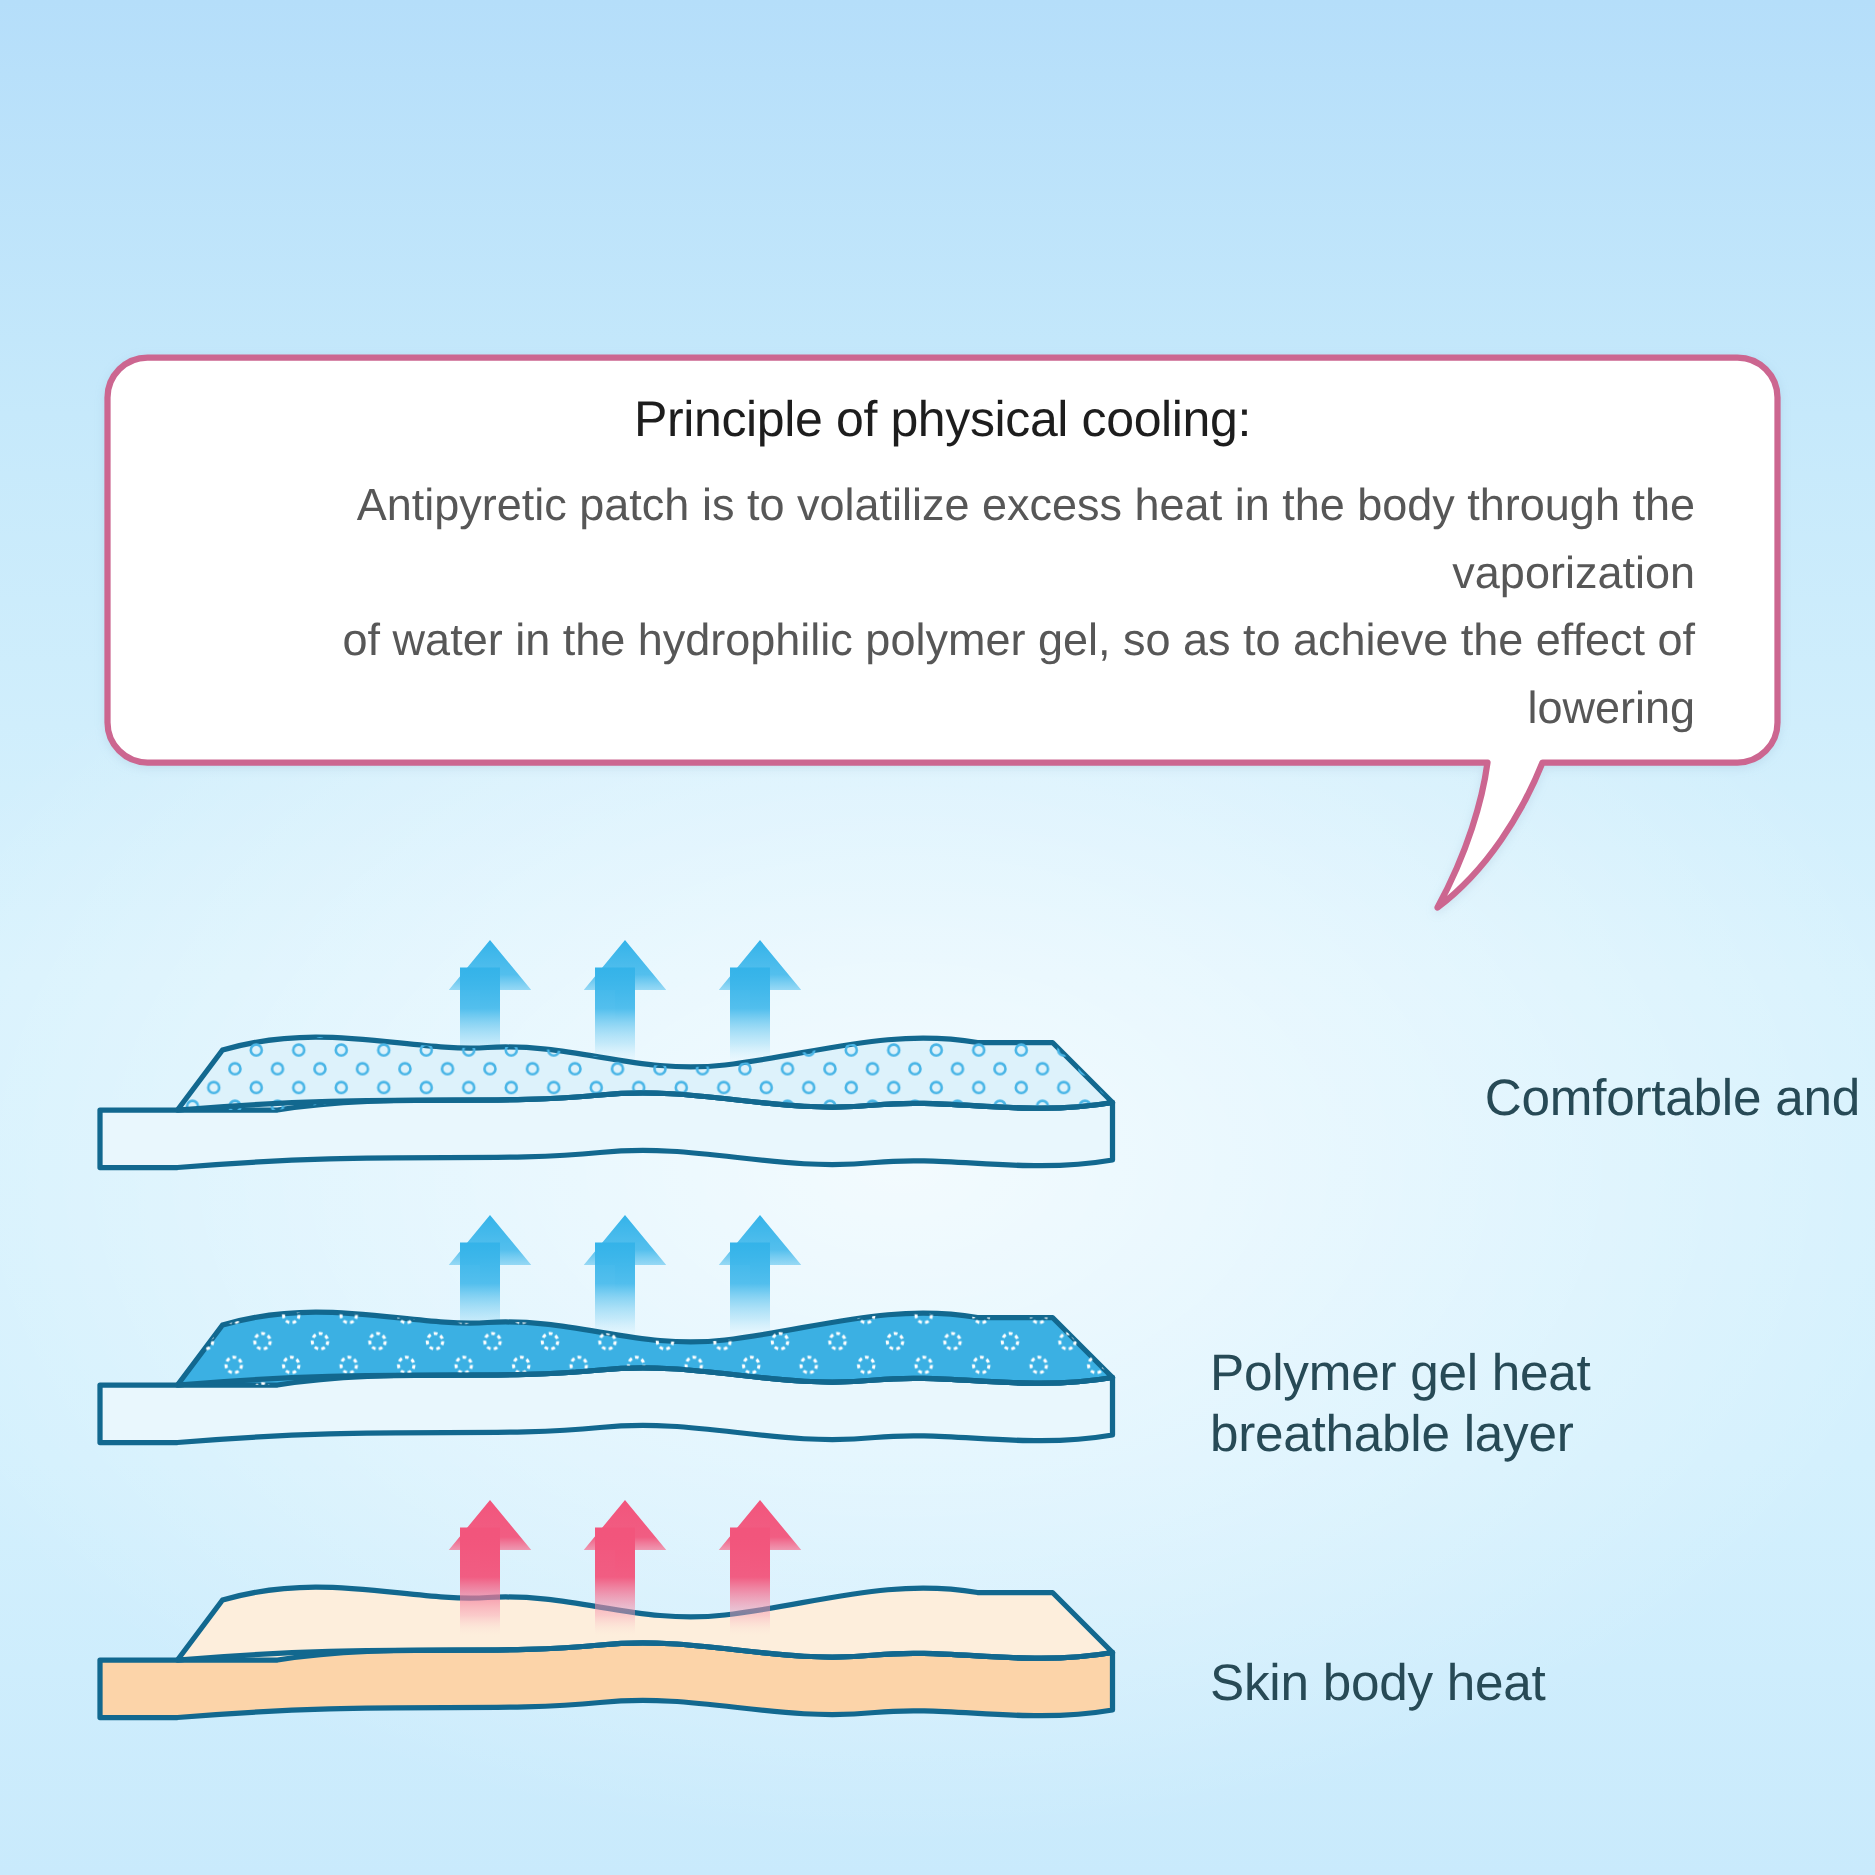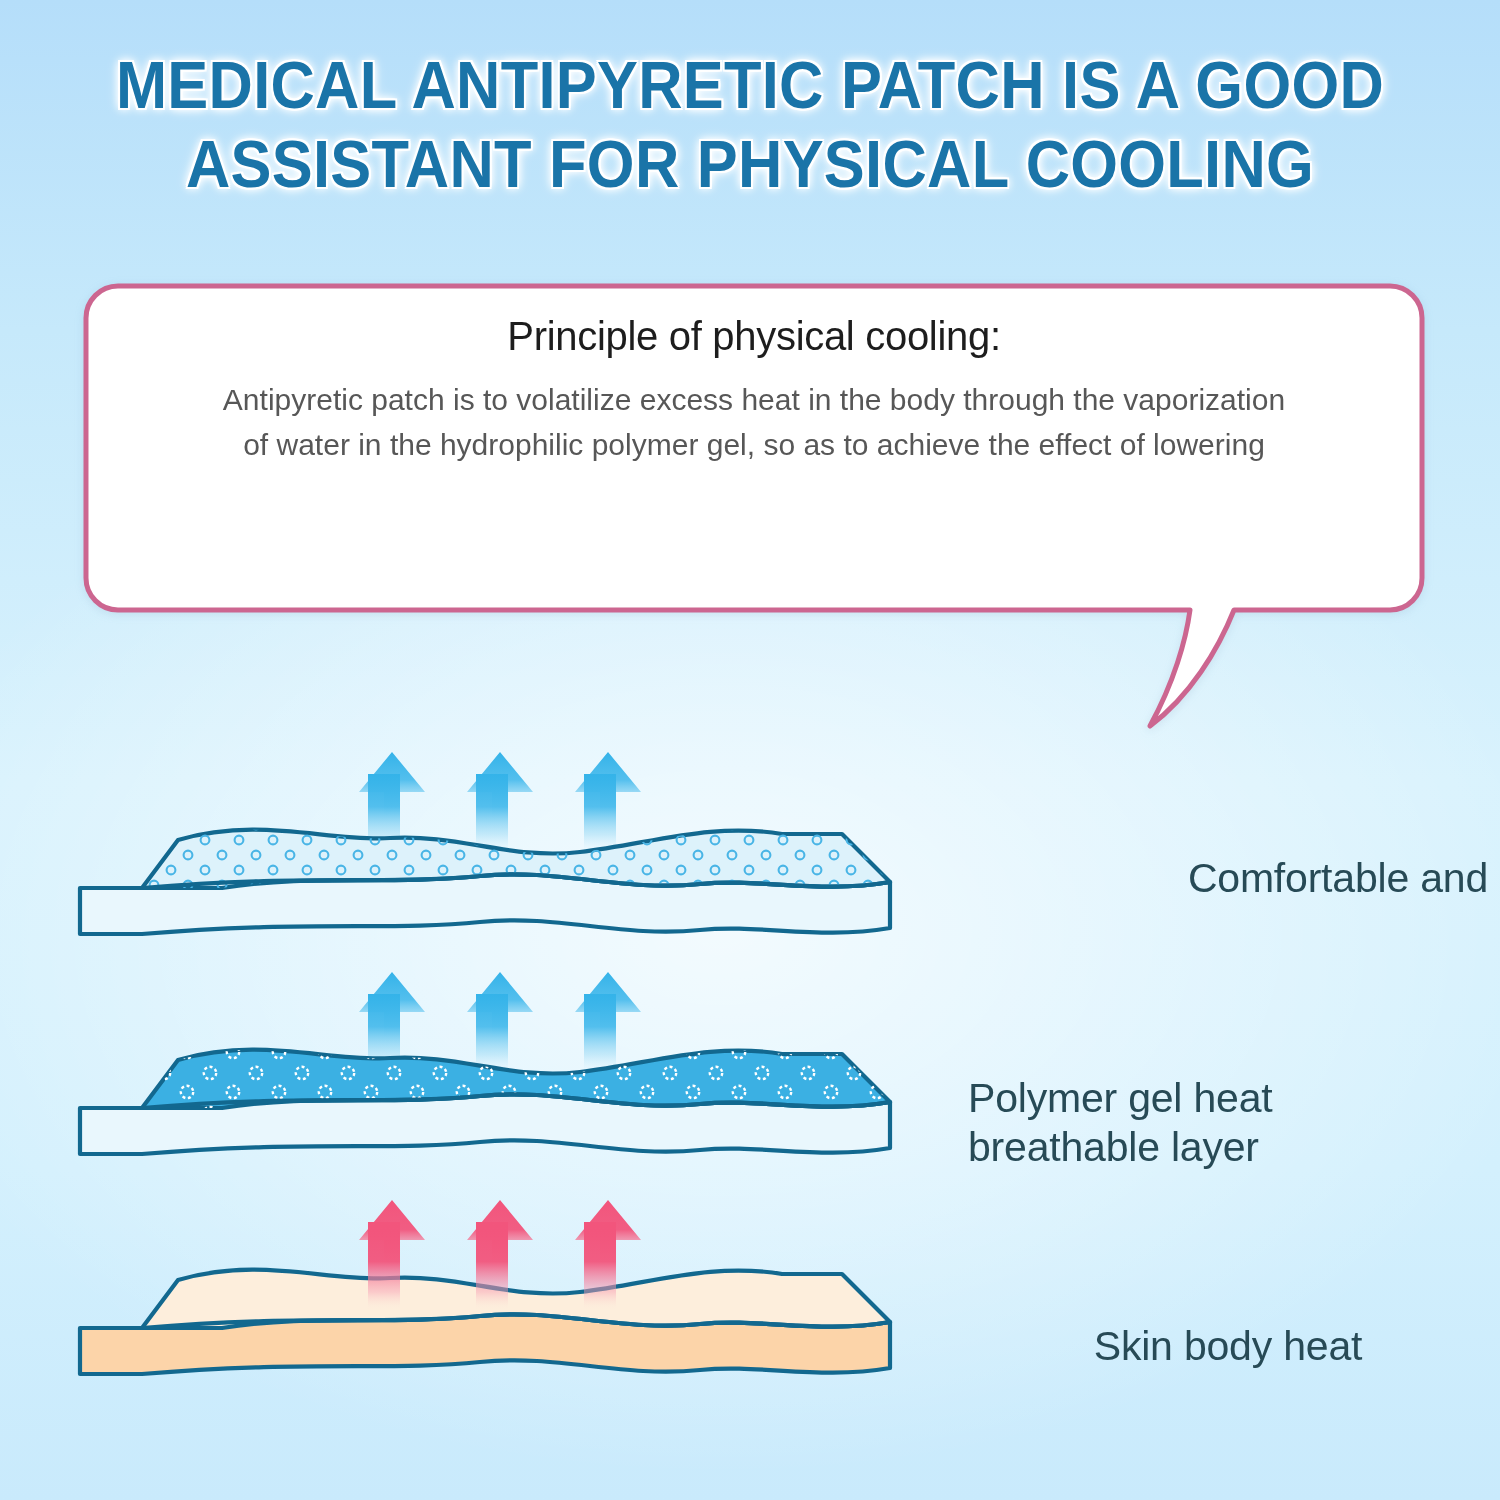--- a/index.html
+++ b/index.html
@@ -132,10 +132,6 @@
 
 <div id="page">
 
-  <div class="title-block">
-    <span class="title-line">MEDICAL ANTIPYRETIC PATCH IS A GOOD</span>
-    <span class="title-line">ASSISTANT FOR PHYSICAL COOLING</span>
-  </div>
 
   <div class="bubble-wrap">
     <svg class="bubble-svg" viewBox="0 0 1352 460" preserveAspectRatio="none">

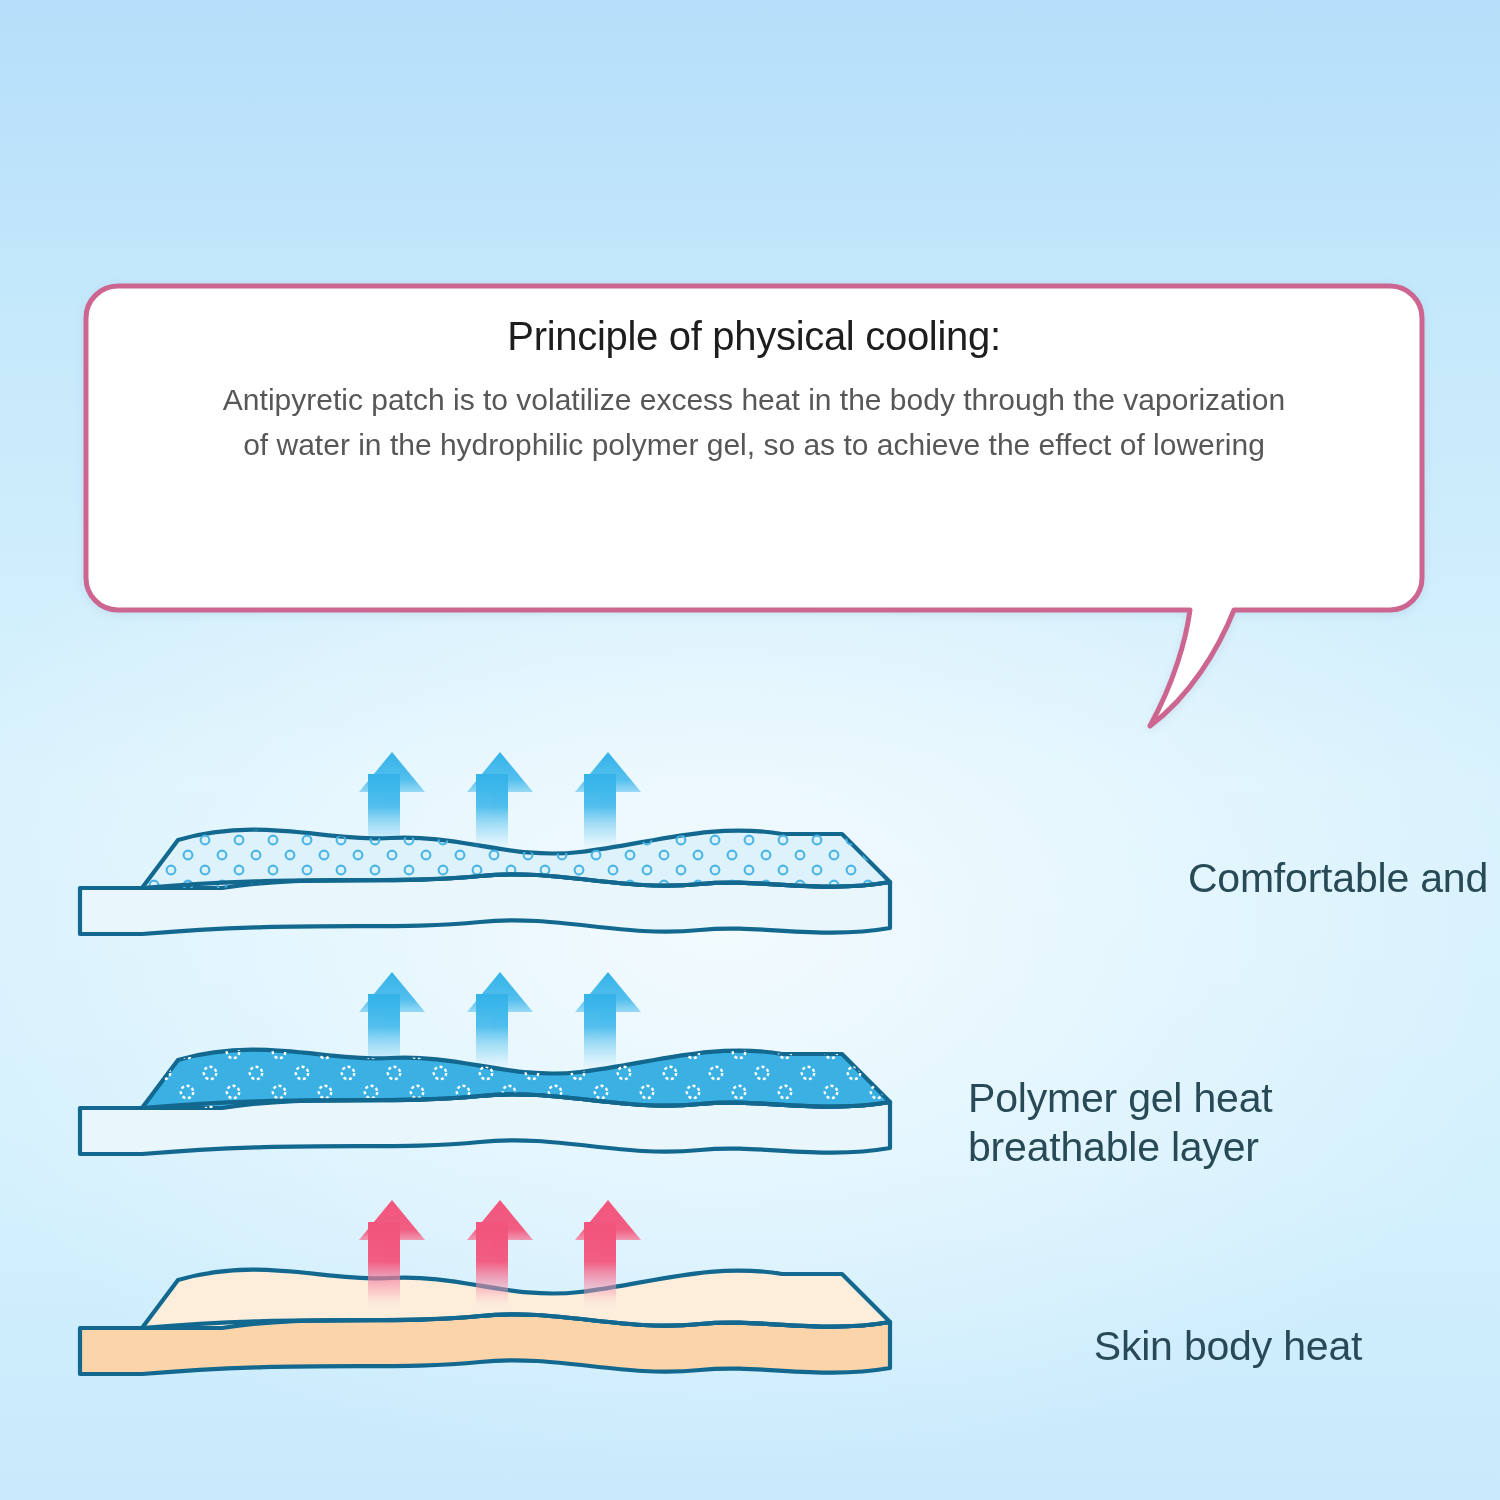--- a/index.html
+++ b/index.html
@@ -83,10 +83,11 @@
   }
   .bubble-body {
     margin-top: 18px;
-    font-size: 30px;
+    font-size: 36px;
     line-height: 1.50;
     color: #575757;
     padding: 0 22px;
+    text-align: right;
   }
   .bubble-body-line { display: block; }
 

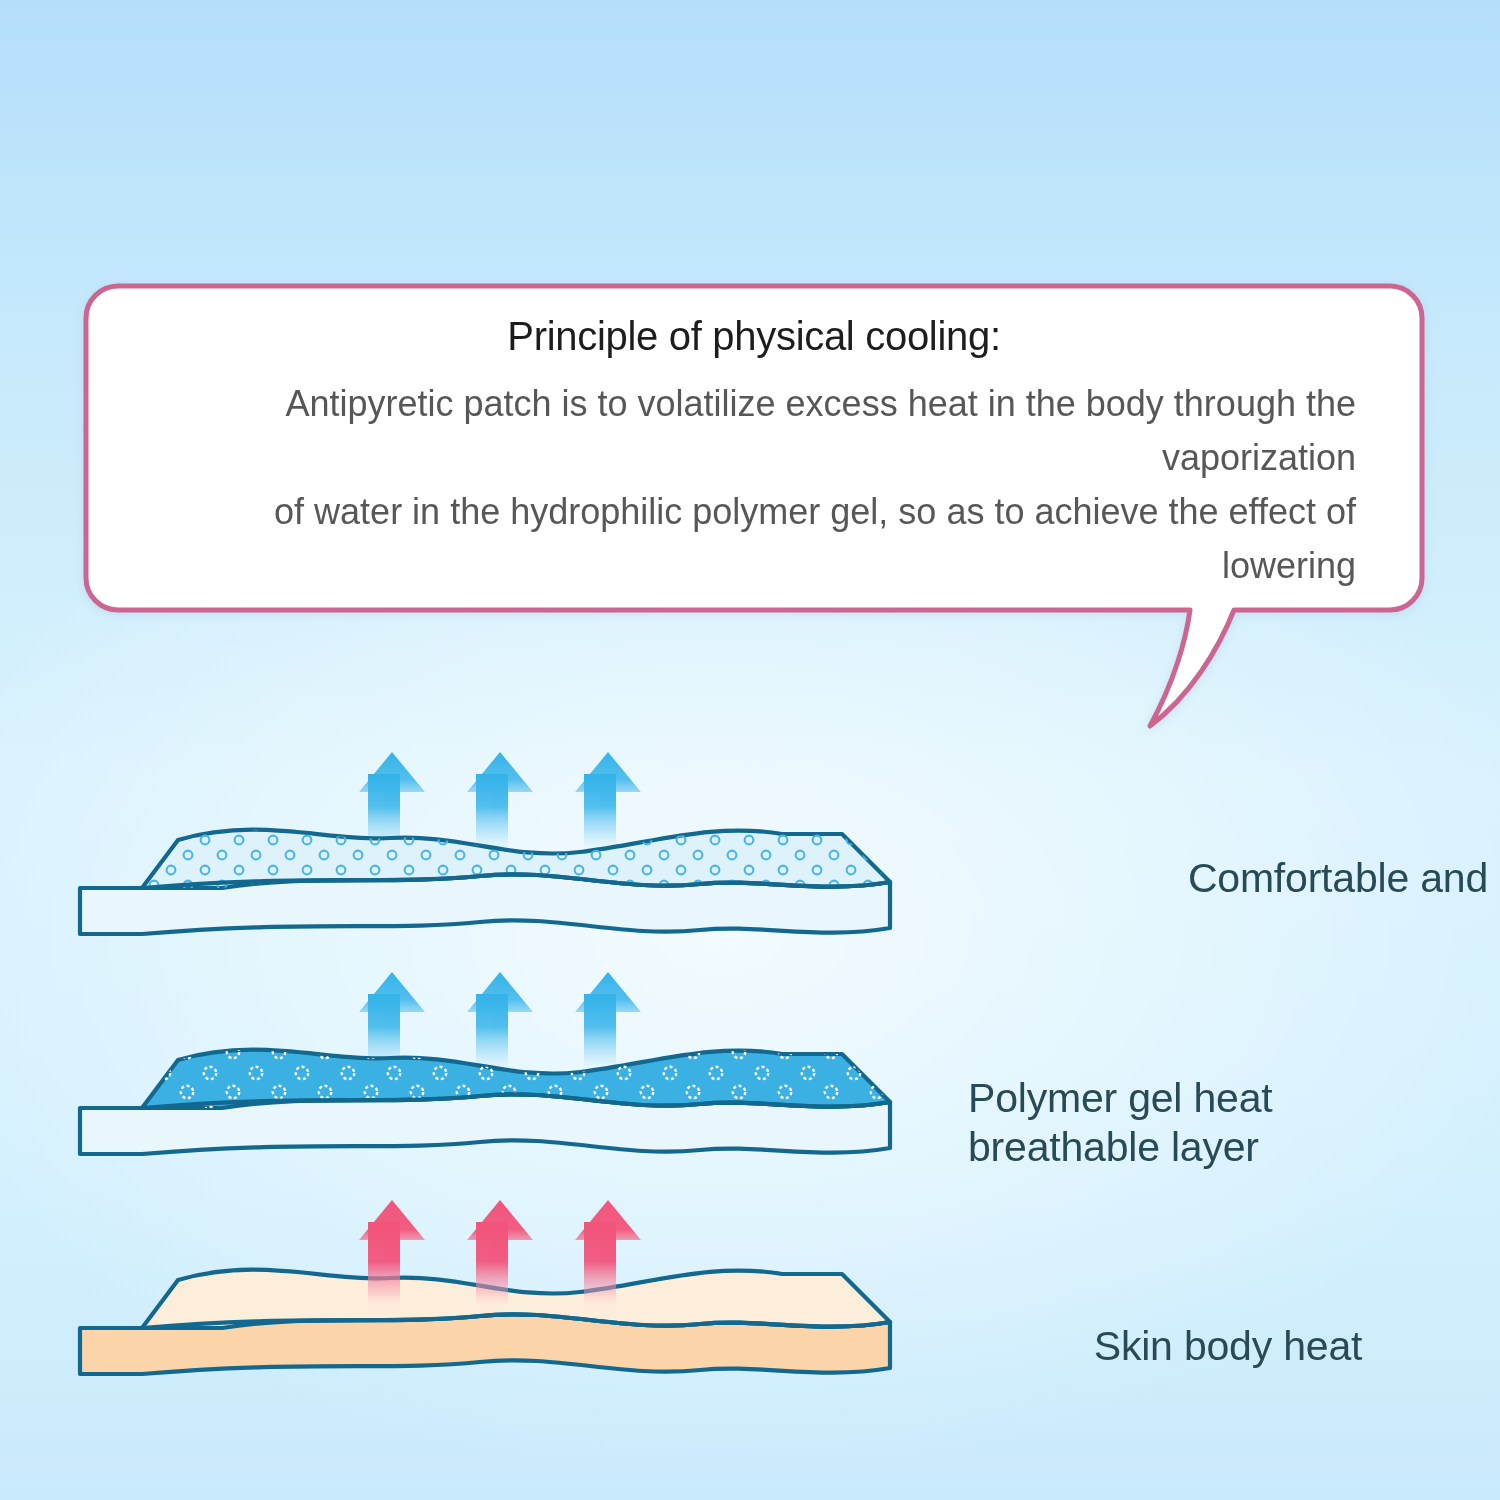--- a/index.html
+++ b/index.html
@@ -126,7 +126,7 @@
   .layer-label .l2 { display: block; }
   .lbl-1 { top: 112px; text-align: right; }
   .lbl-2 { top: 332px; }
-  .lbl-3 { top: 580px; text-align: center; }
+  .lbl-3 { top: 580px; }
 </style>
 </head>
 <body>

